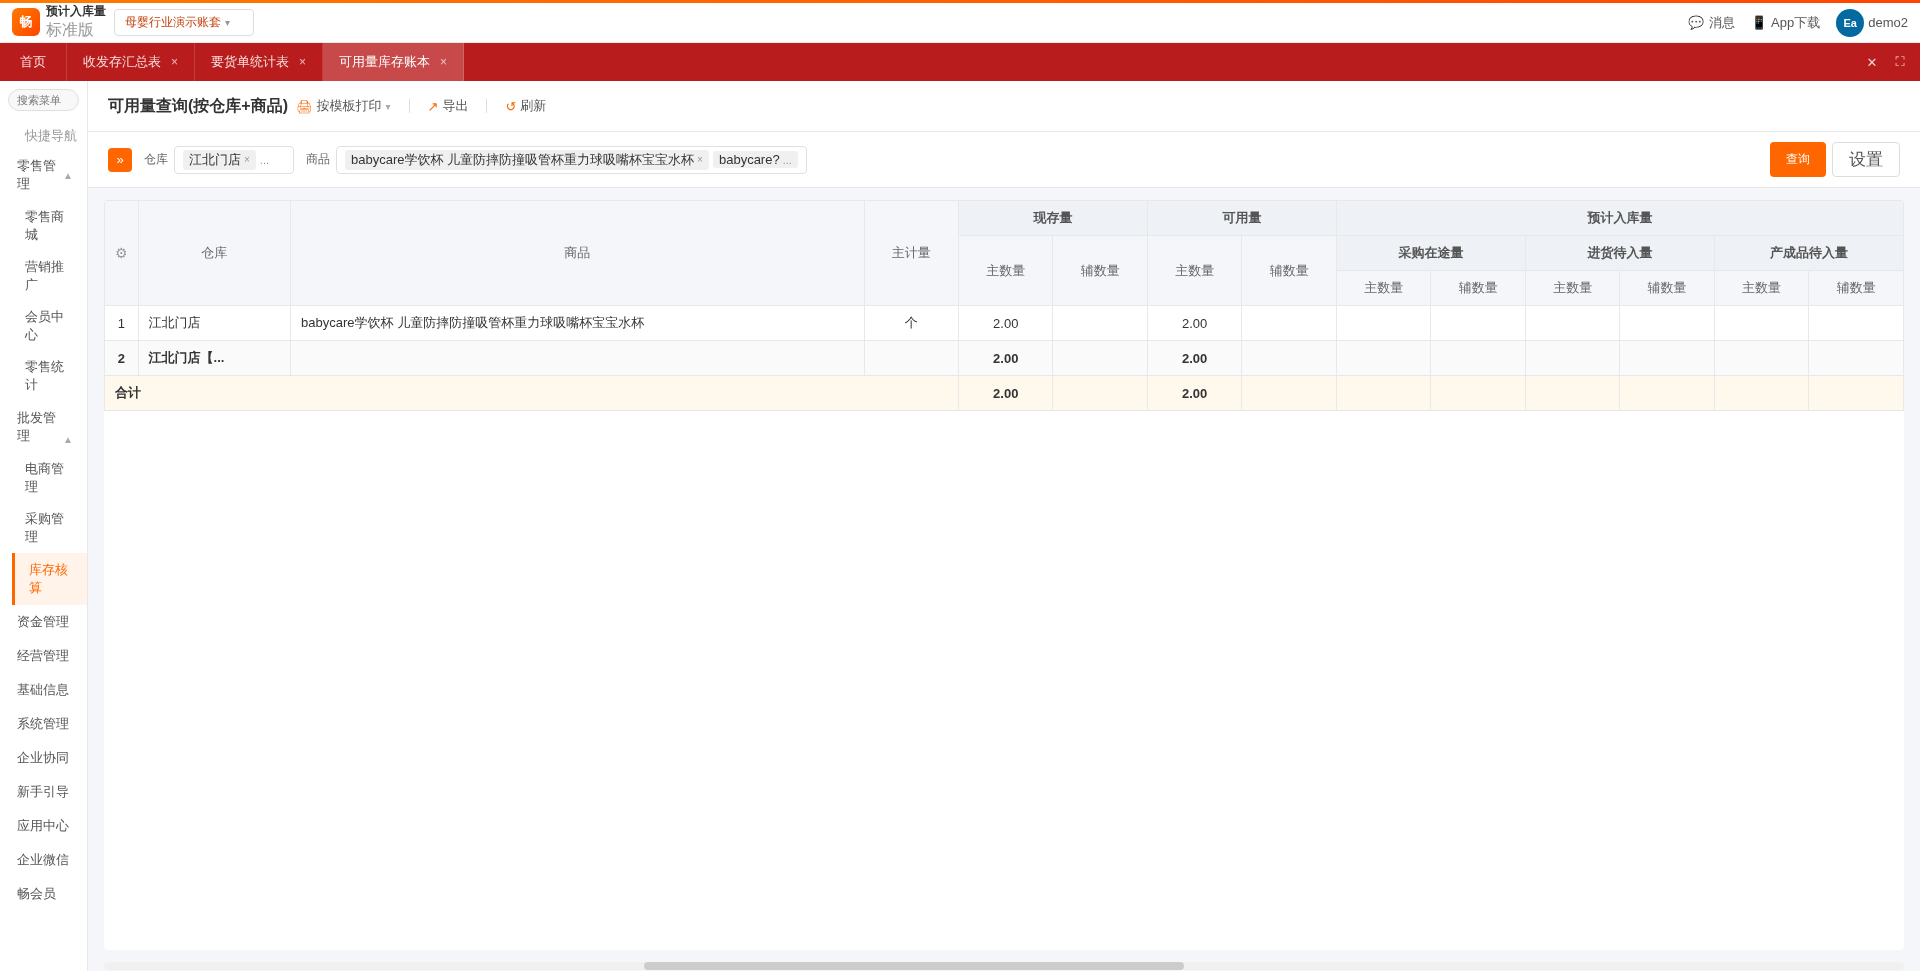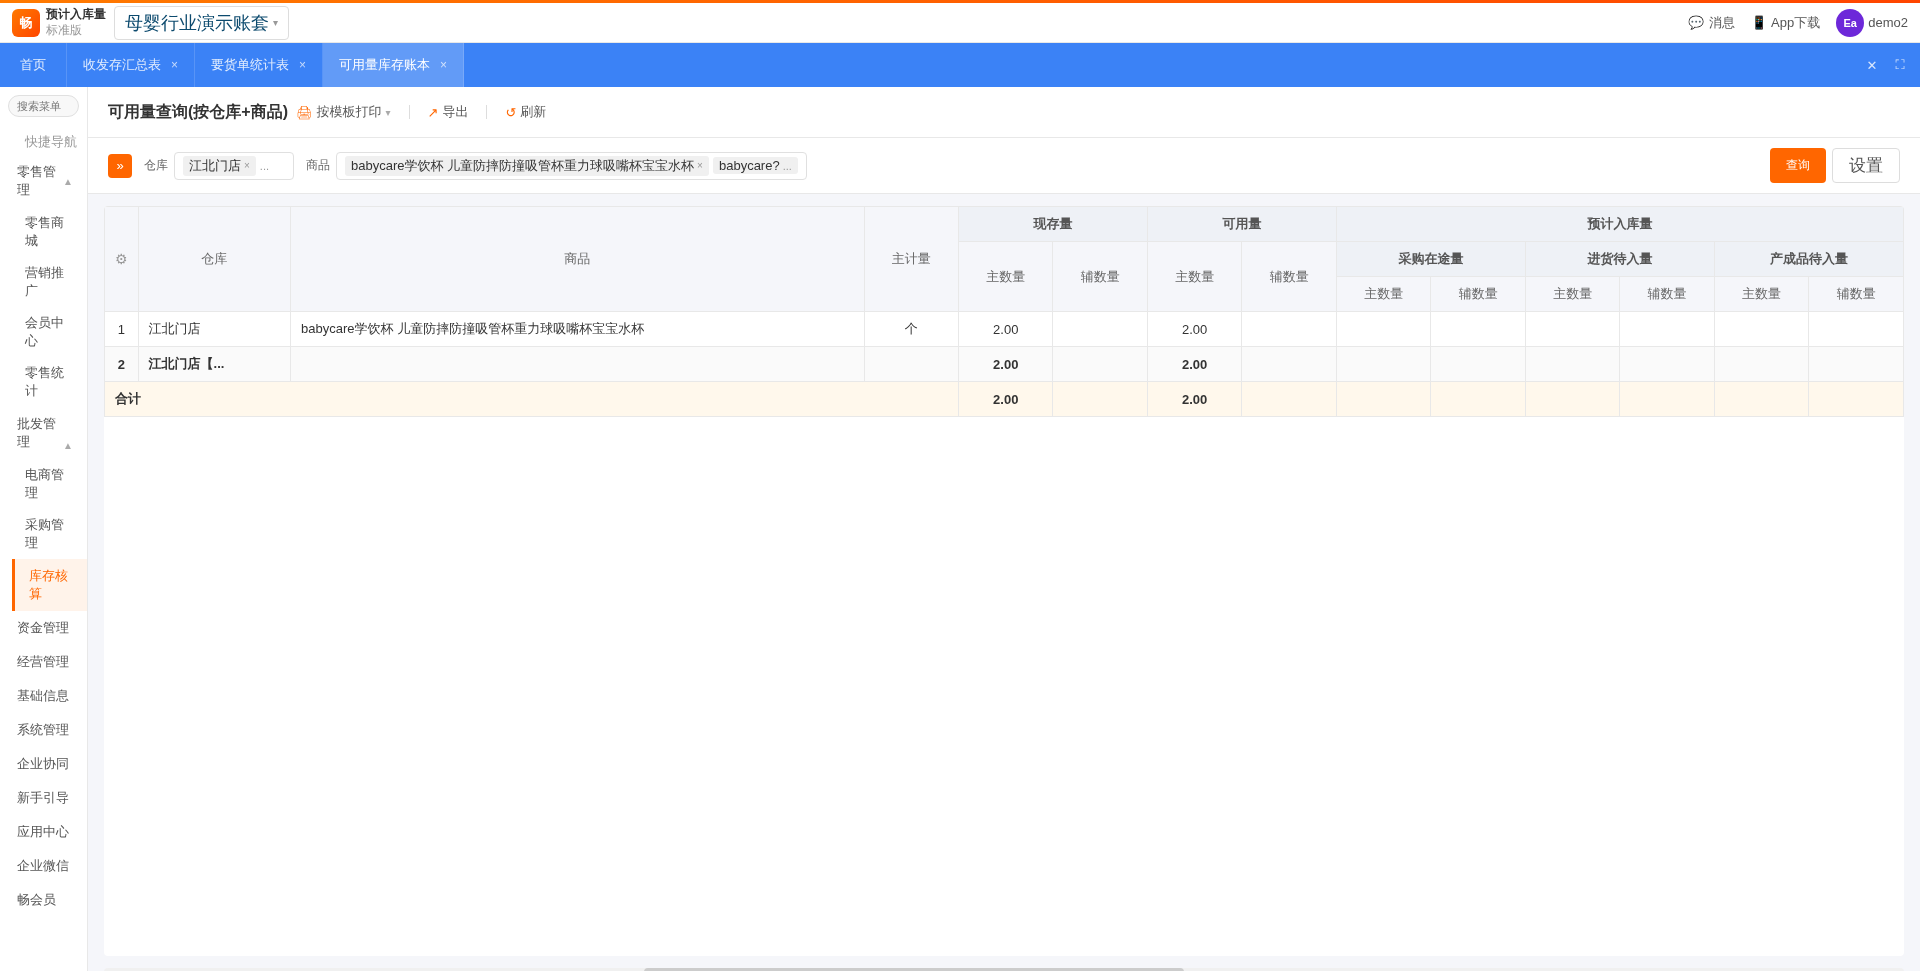--- a/index.html
+++ b/index.html
@@ -22,7 +22,7 @@
     .logo-icon { width: 28px; height: 28px; background: linear-gradient(135deg, #ff7a00, #ff4500); border-radius: 6px; display: flex; align-items: center; justify-content: center; color: white; font-size: 10px; font-weight: bold; }
     .logo-text { font-size: 11px; color: #666; line-height: 1.3; }
     .logo-text .main { color: #333; font-weight: bold; font-size: 12px; }
-    .logo-text .sub { color: #999; font-size: 12px; }
+    .logo-text .sub { color: #999; font-size: 16px; }
     .industry-selector { display: flex; align-items: center; gap: 4px; padding: 4px 10px; border: 1px solid #ddd; border-radius: 4px; cursor: pointer; background: #fff; min-width: 140px; }
     .industry-selector span { color: #0c4a6e; font-size: 18px; }
     .industry-selector .chevron { color: #999; font-size: 10px; }

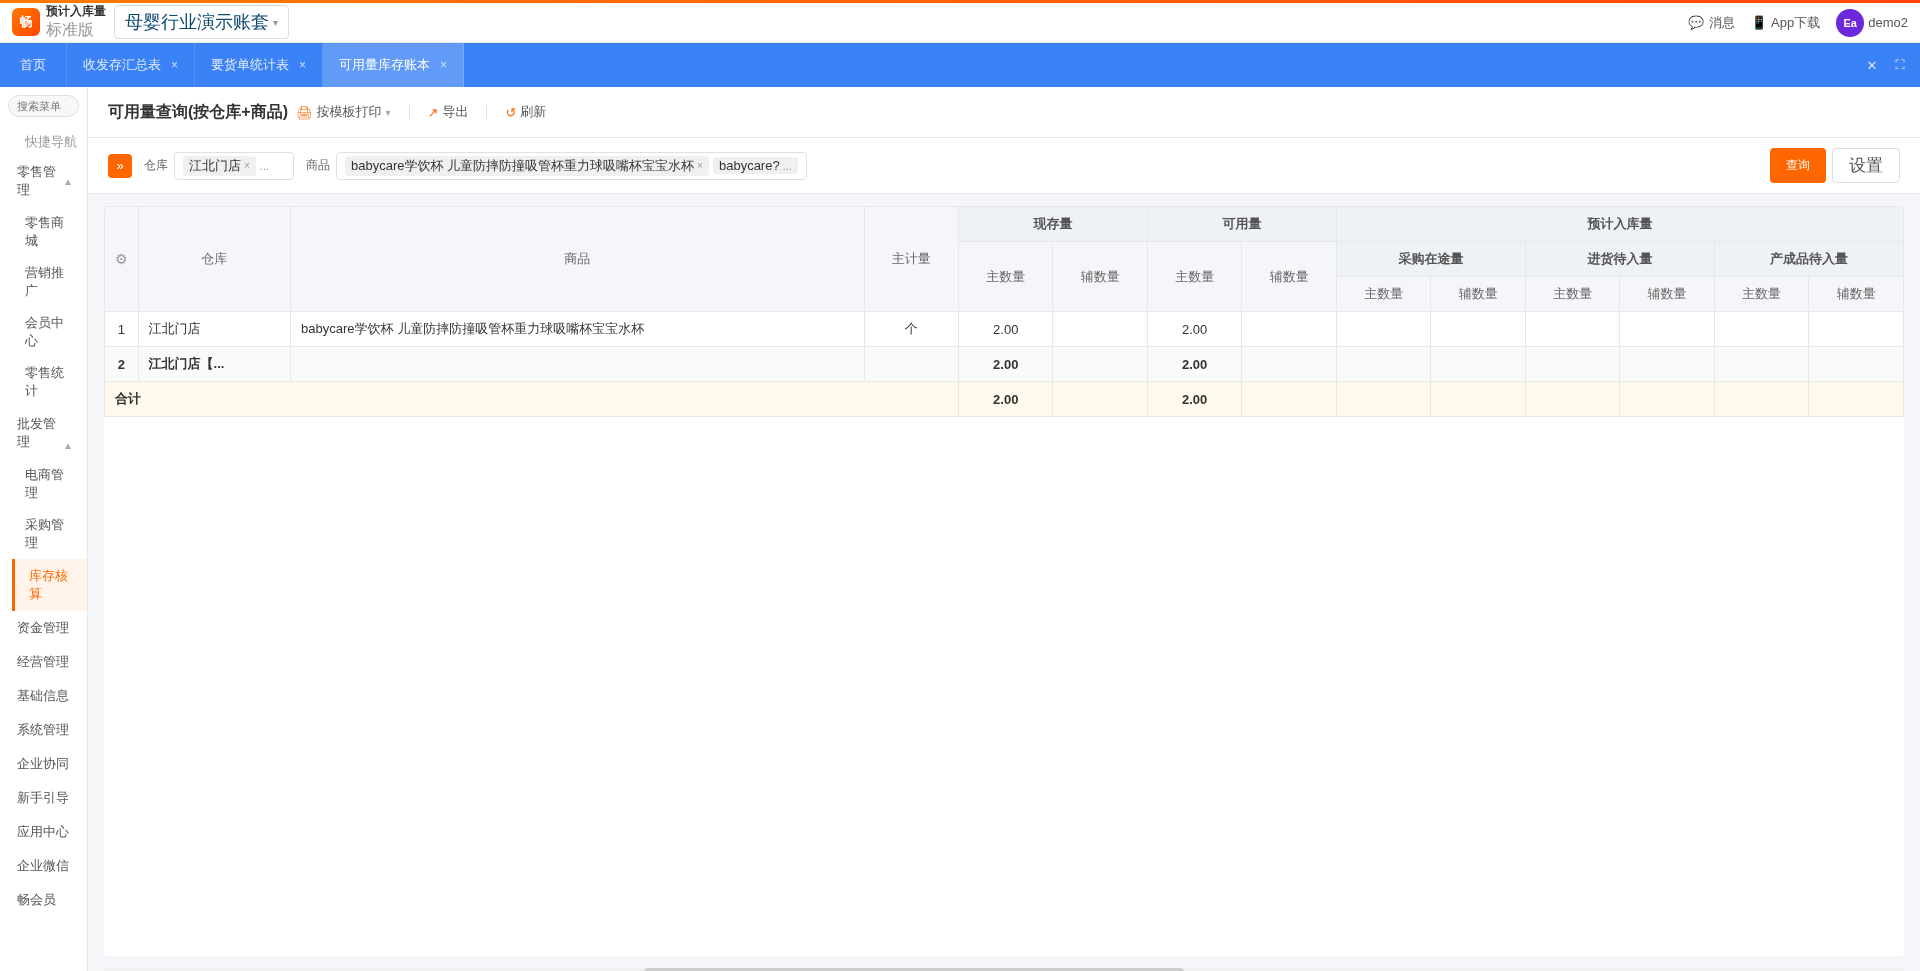--- a/index.html
+++ b/index.html
@@ -24,7 +24,7 @@
     .logo-text .main { color: #333; font-weight: bold; font-size: 12px; }
     .logo-text .sub { color: #999; font-size: 16px; }
     .industry-selector { display: flex; align-items: center; gap: 4px; padding: 4px 10px; border: 1px solid #ddd; border-radius: 4px; cursor: pointer; background: #fff; min-width: 140px; }
-    .industry-selector span { color: #0c4a6e; font-size: 18px; }
+    .industry-selector span { color: #c2410c; font-size: 12px; }
     .industry-selector .chevron { color: #999; font-size: 10px; }
     .top-bar-right { display: flex; align-items: center; gap: 16px; }
     .top-right-item { display: flex; align-items: center; gap: 4px; cursor: pointer; color: #555; font-size: 12px; }

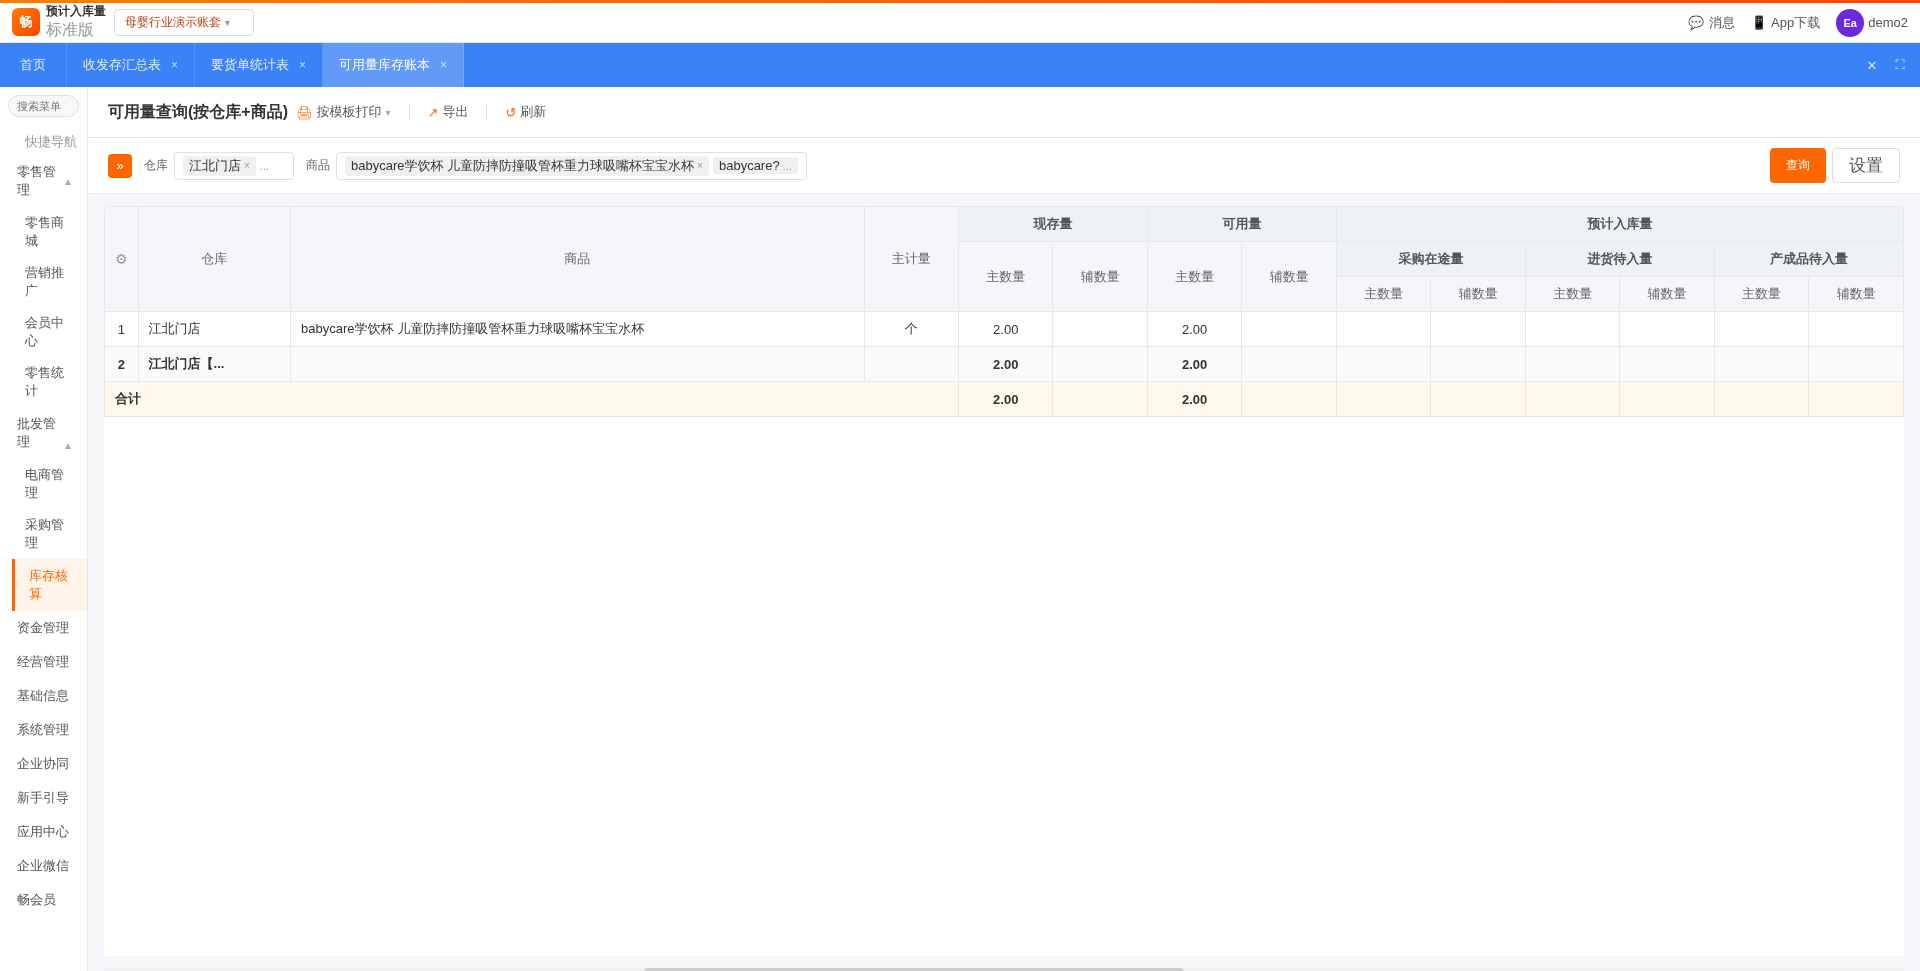--- a/index.html
+++ b/index.html
@@ -28,7 +28,7 @@
     .industry-selector .chevron { color: #999; font-size: 10px; }
     .top-bar-right { display: flex; align-items: center; gap: 16px; }
     .top-right-item { display: flex; align-items: center; gap: 4px; cursor: pointer; color: #555; font-size: 12px; }
-    .avatar { width: 28px; height: 28px; border-radius: 50%; background: #6d28d9; overflow: hidden; display: flex; align-items: center; justify-content: center; }
+    .avatar { width: 28px; height: 28px; border-radius: 50%; background: #0369a1; overflow: hidden; display: flex; align-items: center; justify-content: center; }
 
     
     .tab-nav {

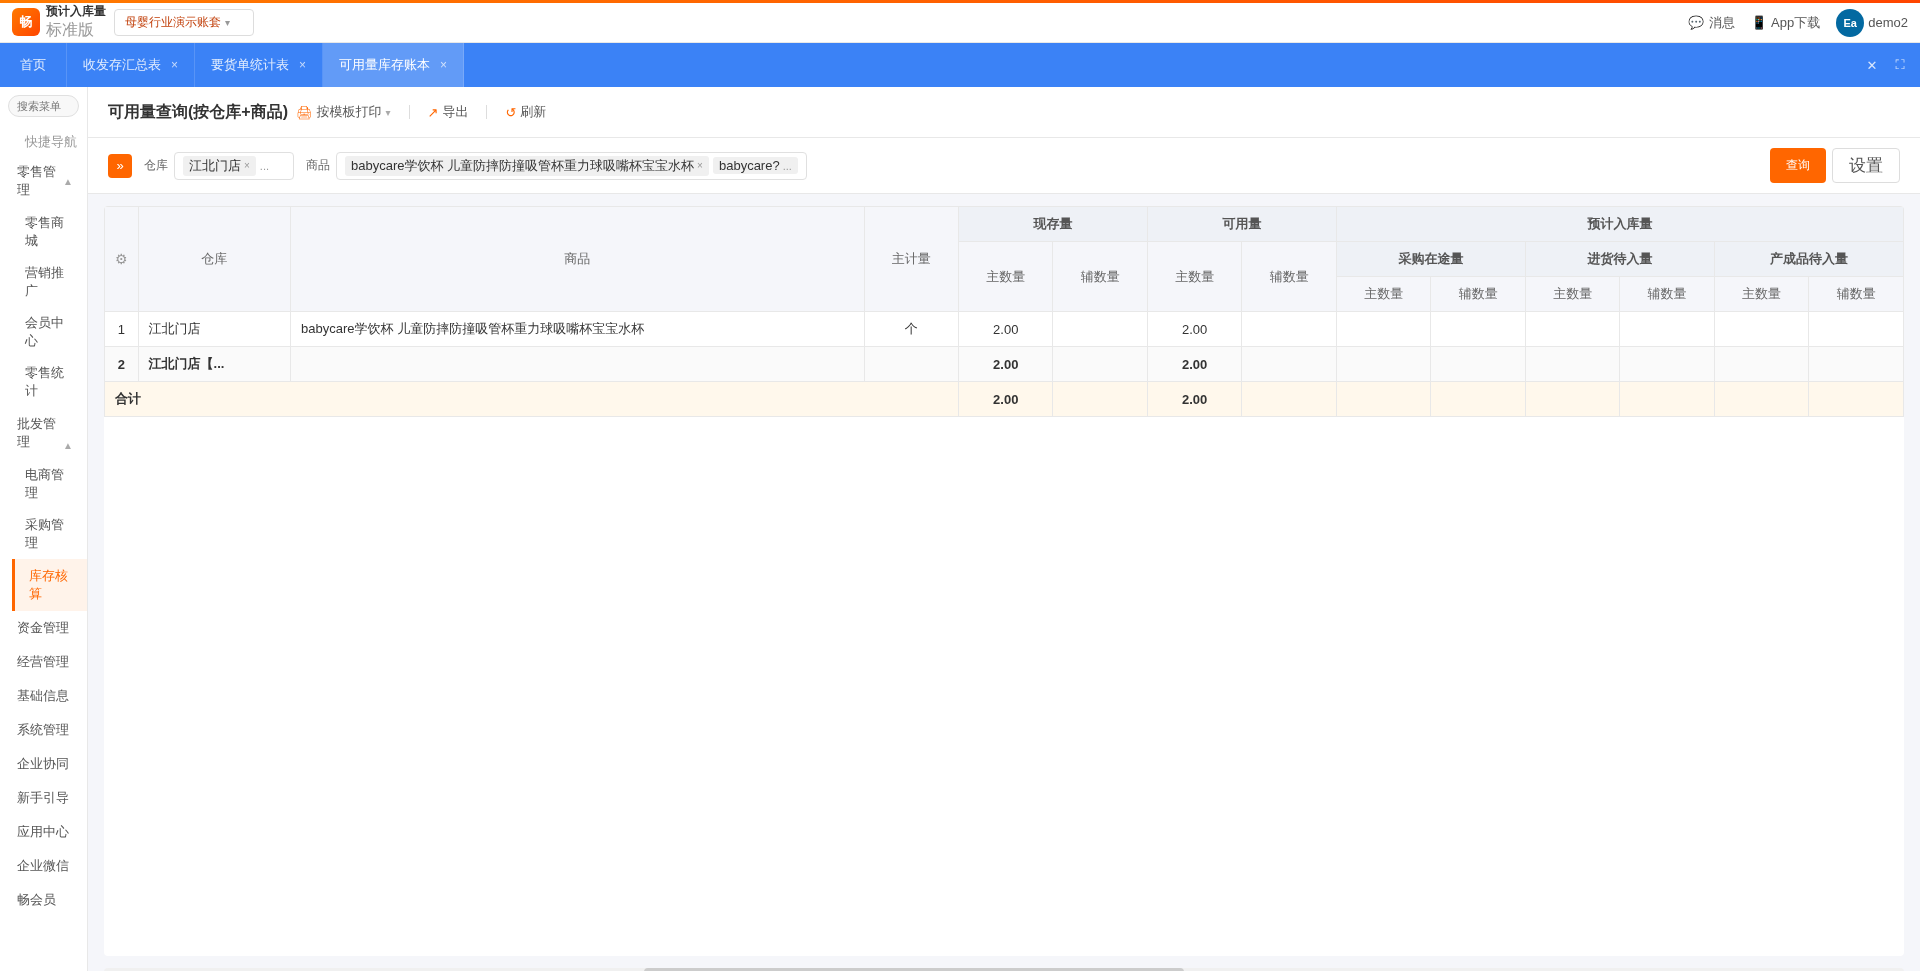--- a/index.html
+++ b/index.html
@@ -32,8 +32,8 @@
 
     
     .tab-nav {
-      height: 44px;
-      background: #3b82f6;
+      height: 38px;
+      background: #b91c1c;
       display: flex;
       align-items: stretch;
       padding: 0;

